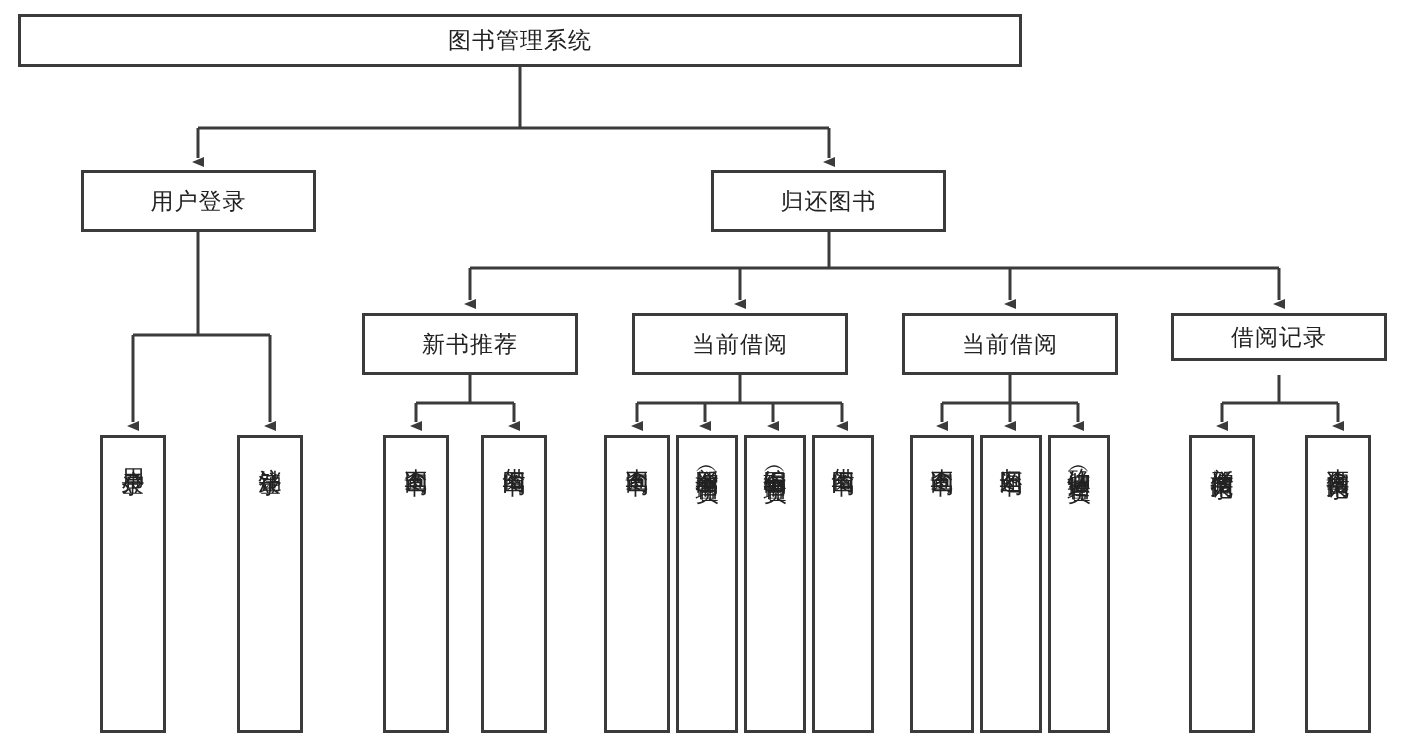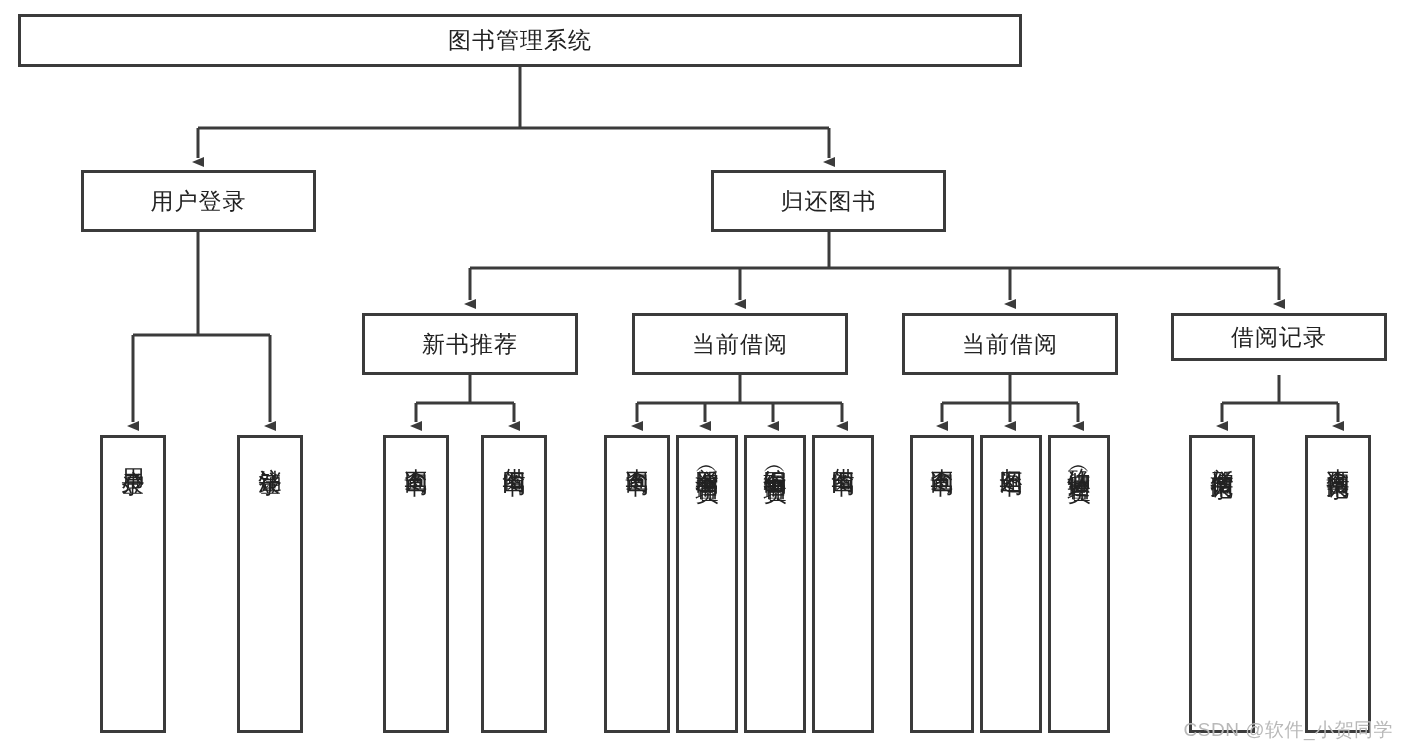--- a/index.html
+++ b/index.html
@@ -187,7 +187,6 @@
     <span class="vlabel">查询借阅记录</span>
   </div>
 
-  <div class="watermark">CSDN @软件_小贺同学</div>
 
 </div>
 

